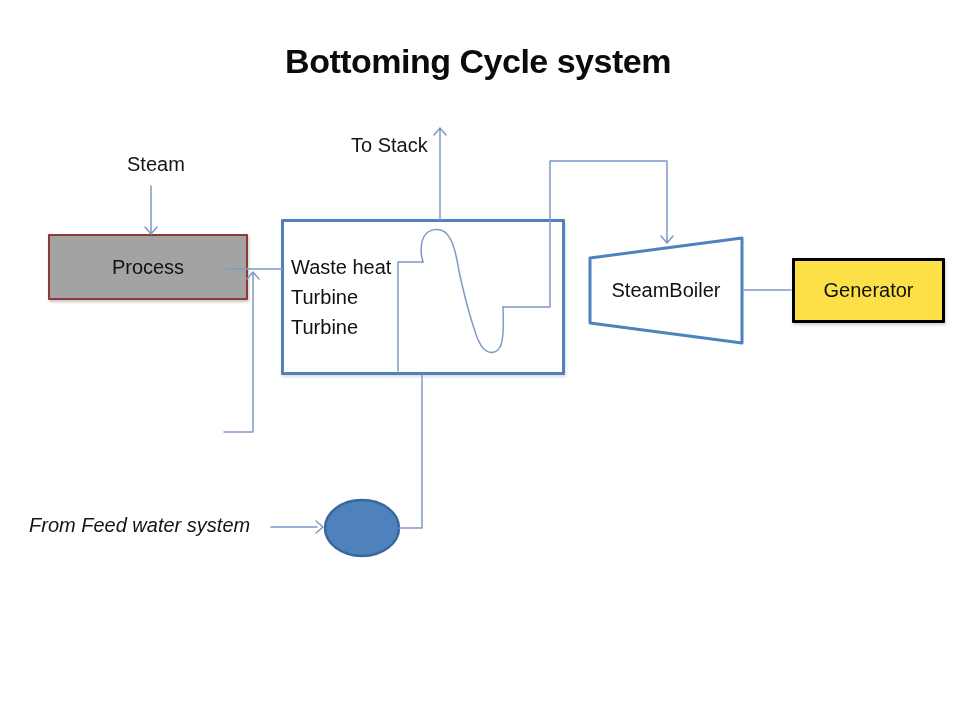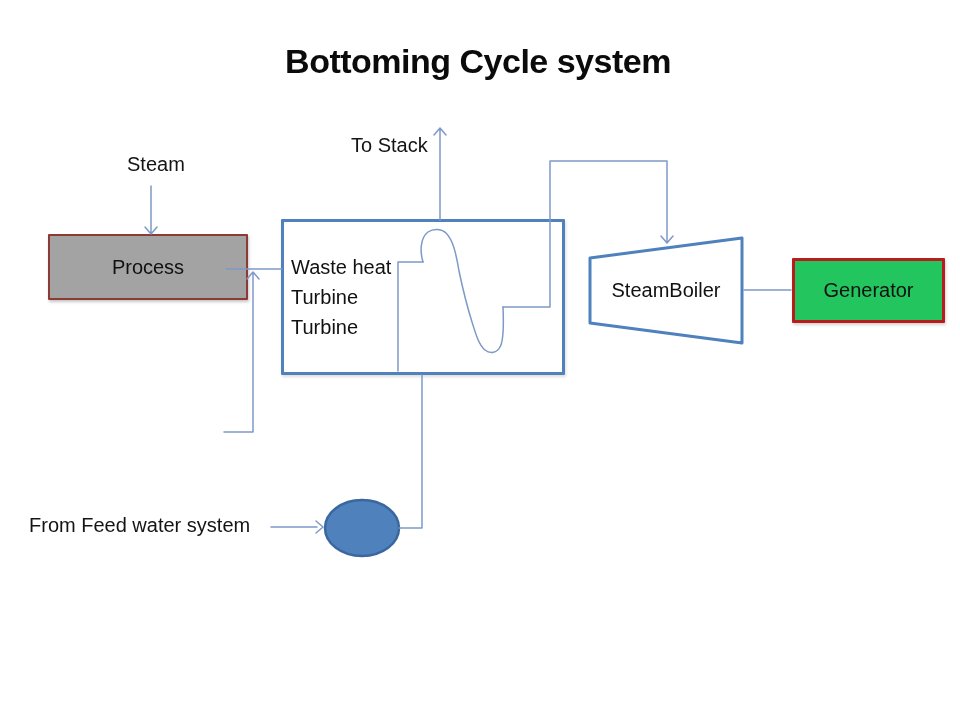--- a/index.html
+++ b/index.html
@@ -30,7 +30,7 @@
   .boiler-text{padding-left:7px;font-size:20px;line-height:30px;color:#111;}
   #generator-box{
     left:792px;top:258px;width:153px;height:65px;
-    background:#22c55e;border:3px solid #b91c1c;border-radius:1px;
+    background:#fde047;border:3px solid #000000;border-radius:1px;
     box-shadow:1px 2px 3px rgba(110,110,110,0.3);
   }
   #turbine-text{

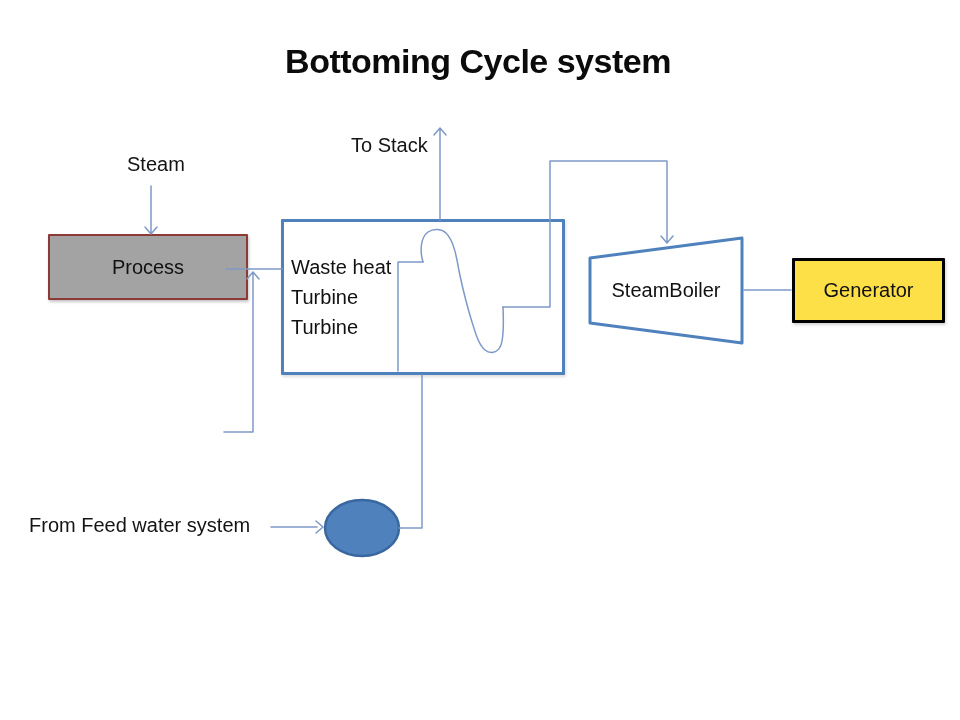--- a/index.html
+++ b/index.html
@@ -41,7 +41,7 @@
   #fuel-label{left:127px;top:153px;}
   #tostack-label{left:351px;top:134px;}
   #supplemental-label{left:29px;top:419px;}
-  #feedwater-label{left:29px;top:514px;}
+  #feedwater-label{left:29px;top:514px;font-style:italic;}
   #overlay-svg{left:0;top:0;}
 </style>
 </head>

